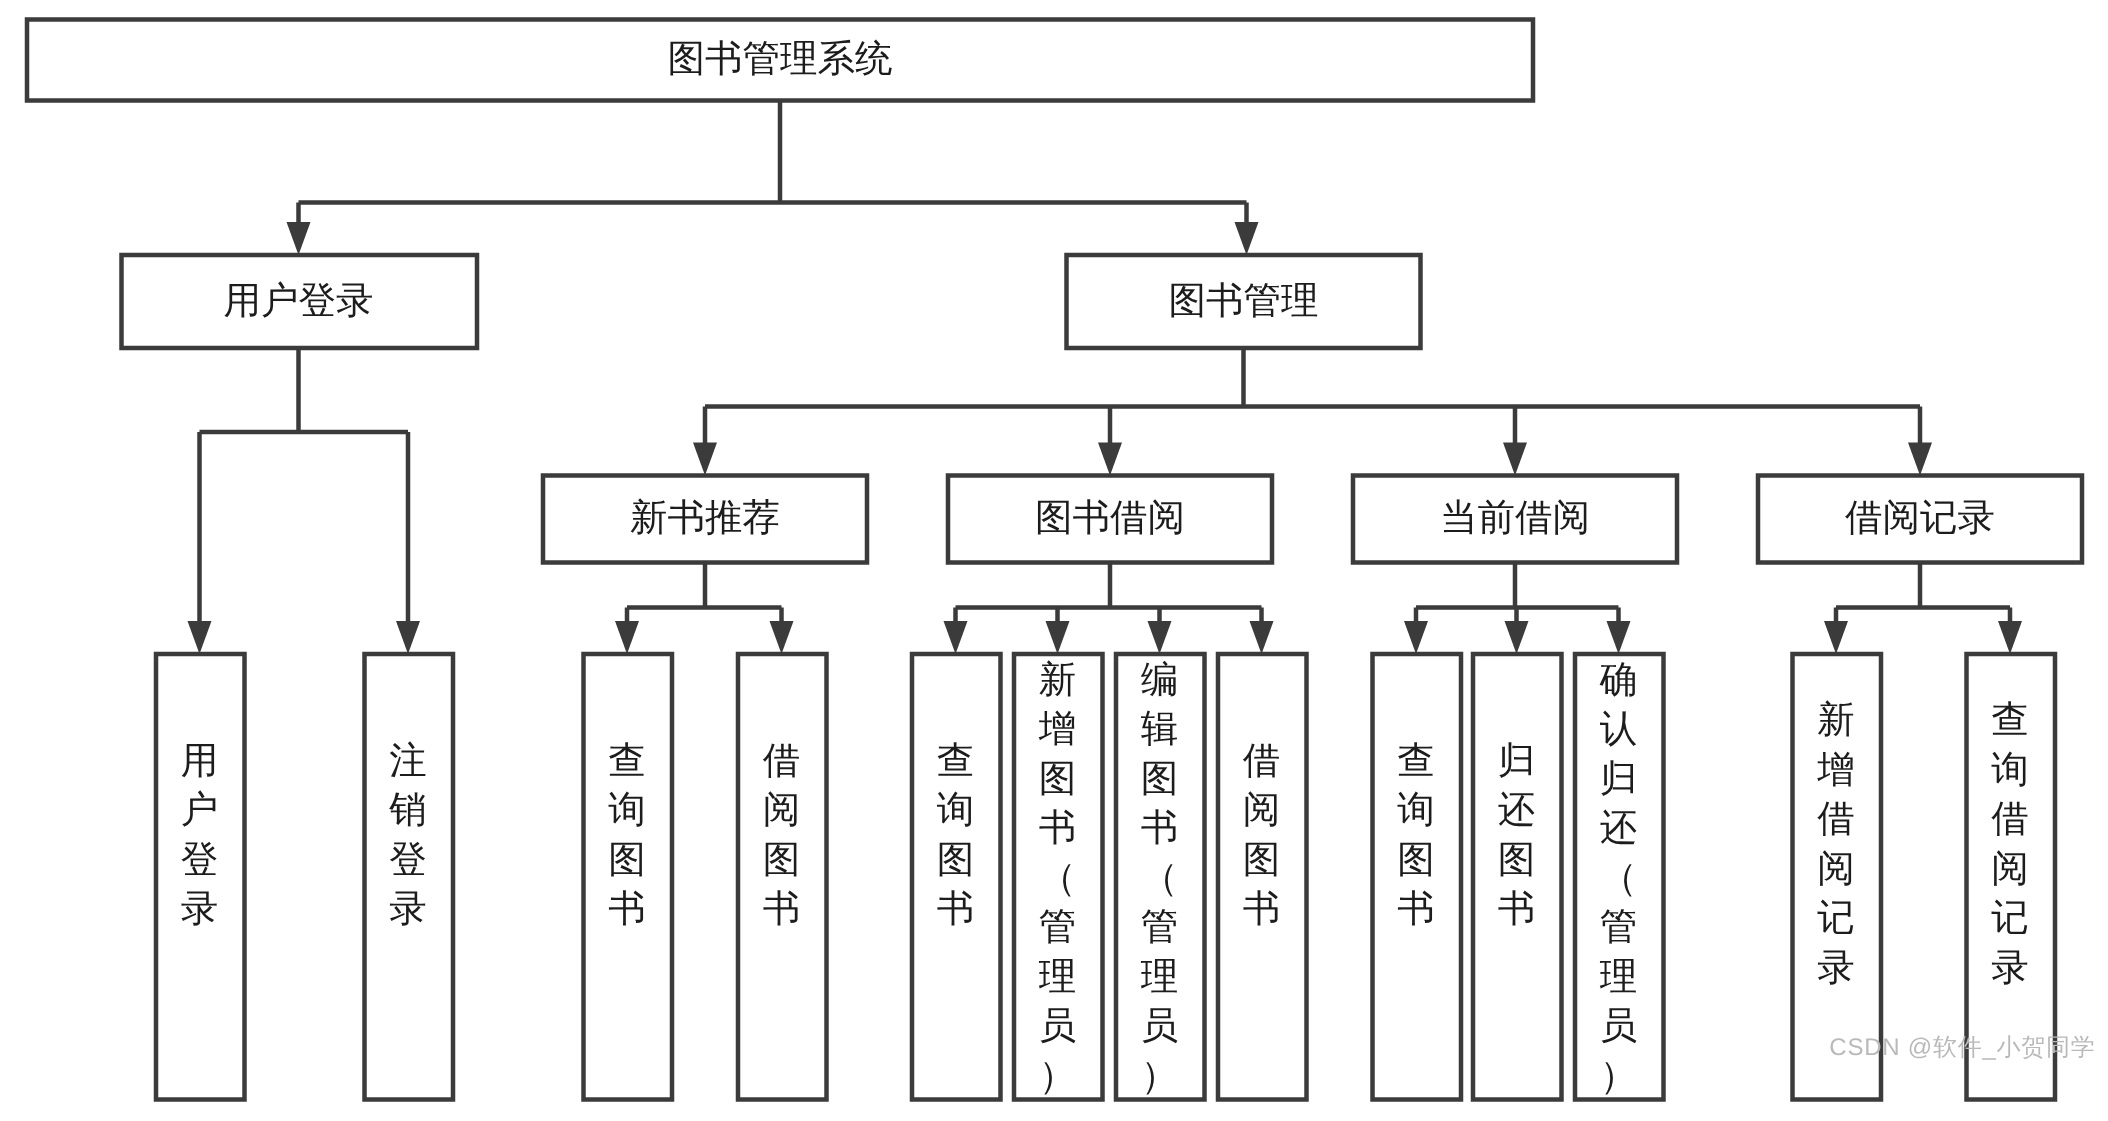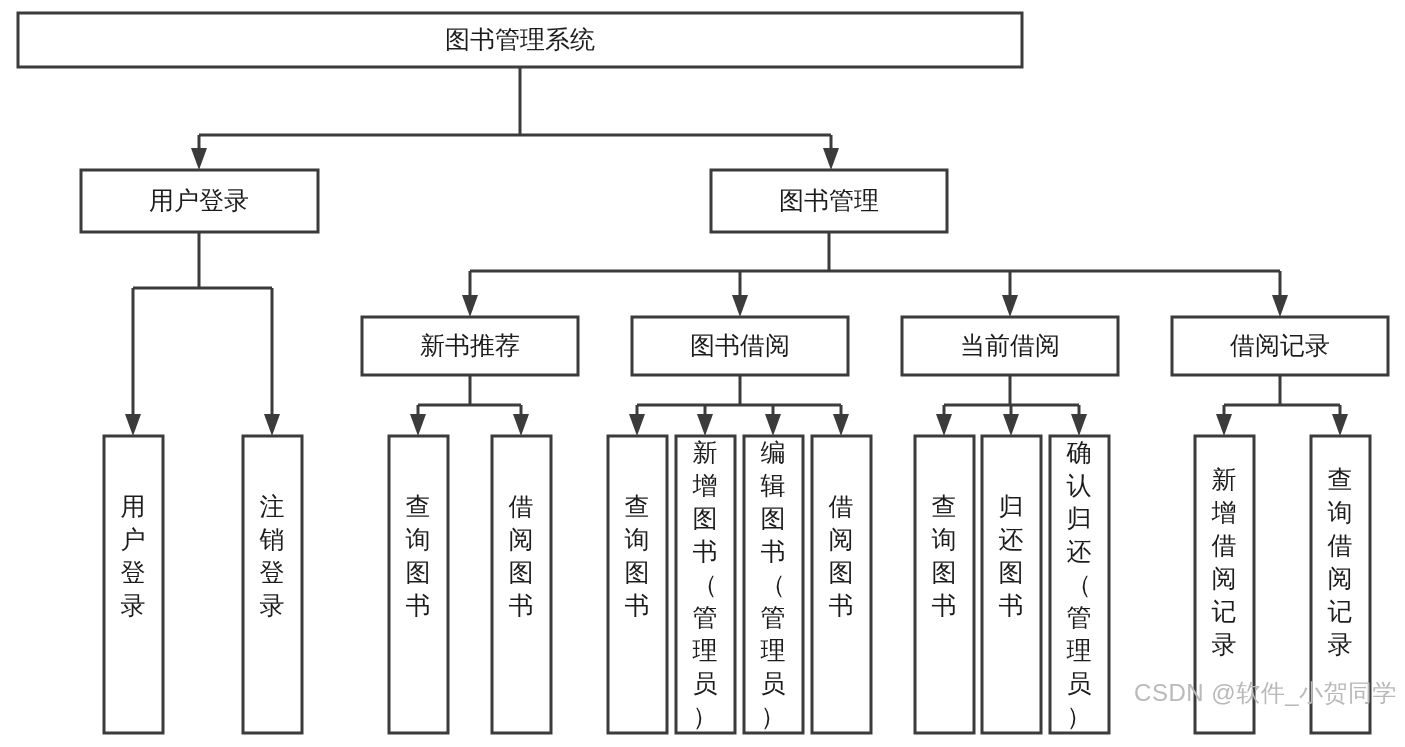--- a/index.html
+++ b/index.html
@@ -62,7 +62,7 @@
     right: 8px;
     bottom: 6px;
     font-family: "Liberation Sans", "DejaVu Sans", sans-serif;
-    font-size: 24px;
+    font-size: 16px;
     color: #b9b9b9;
     letter-spacing: 0.5px;
     white-space: nowrap;

